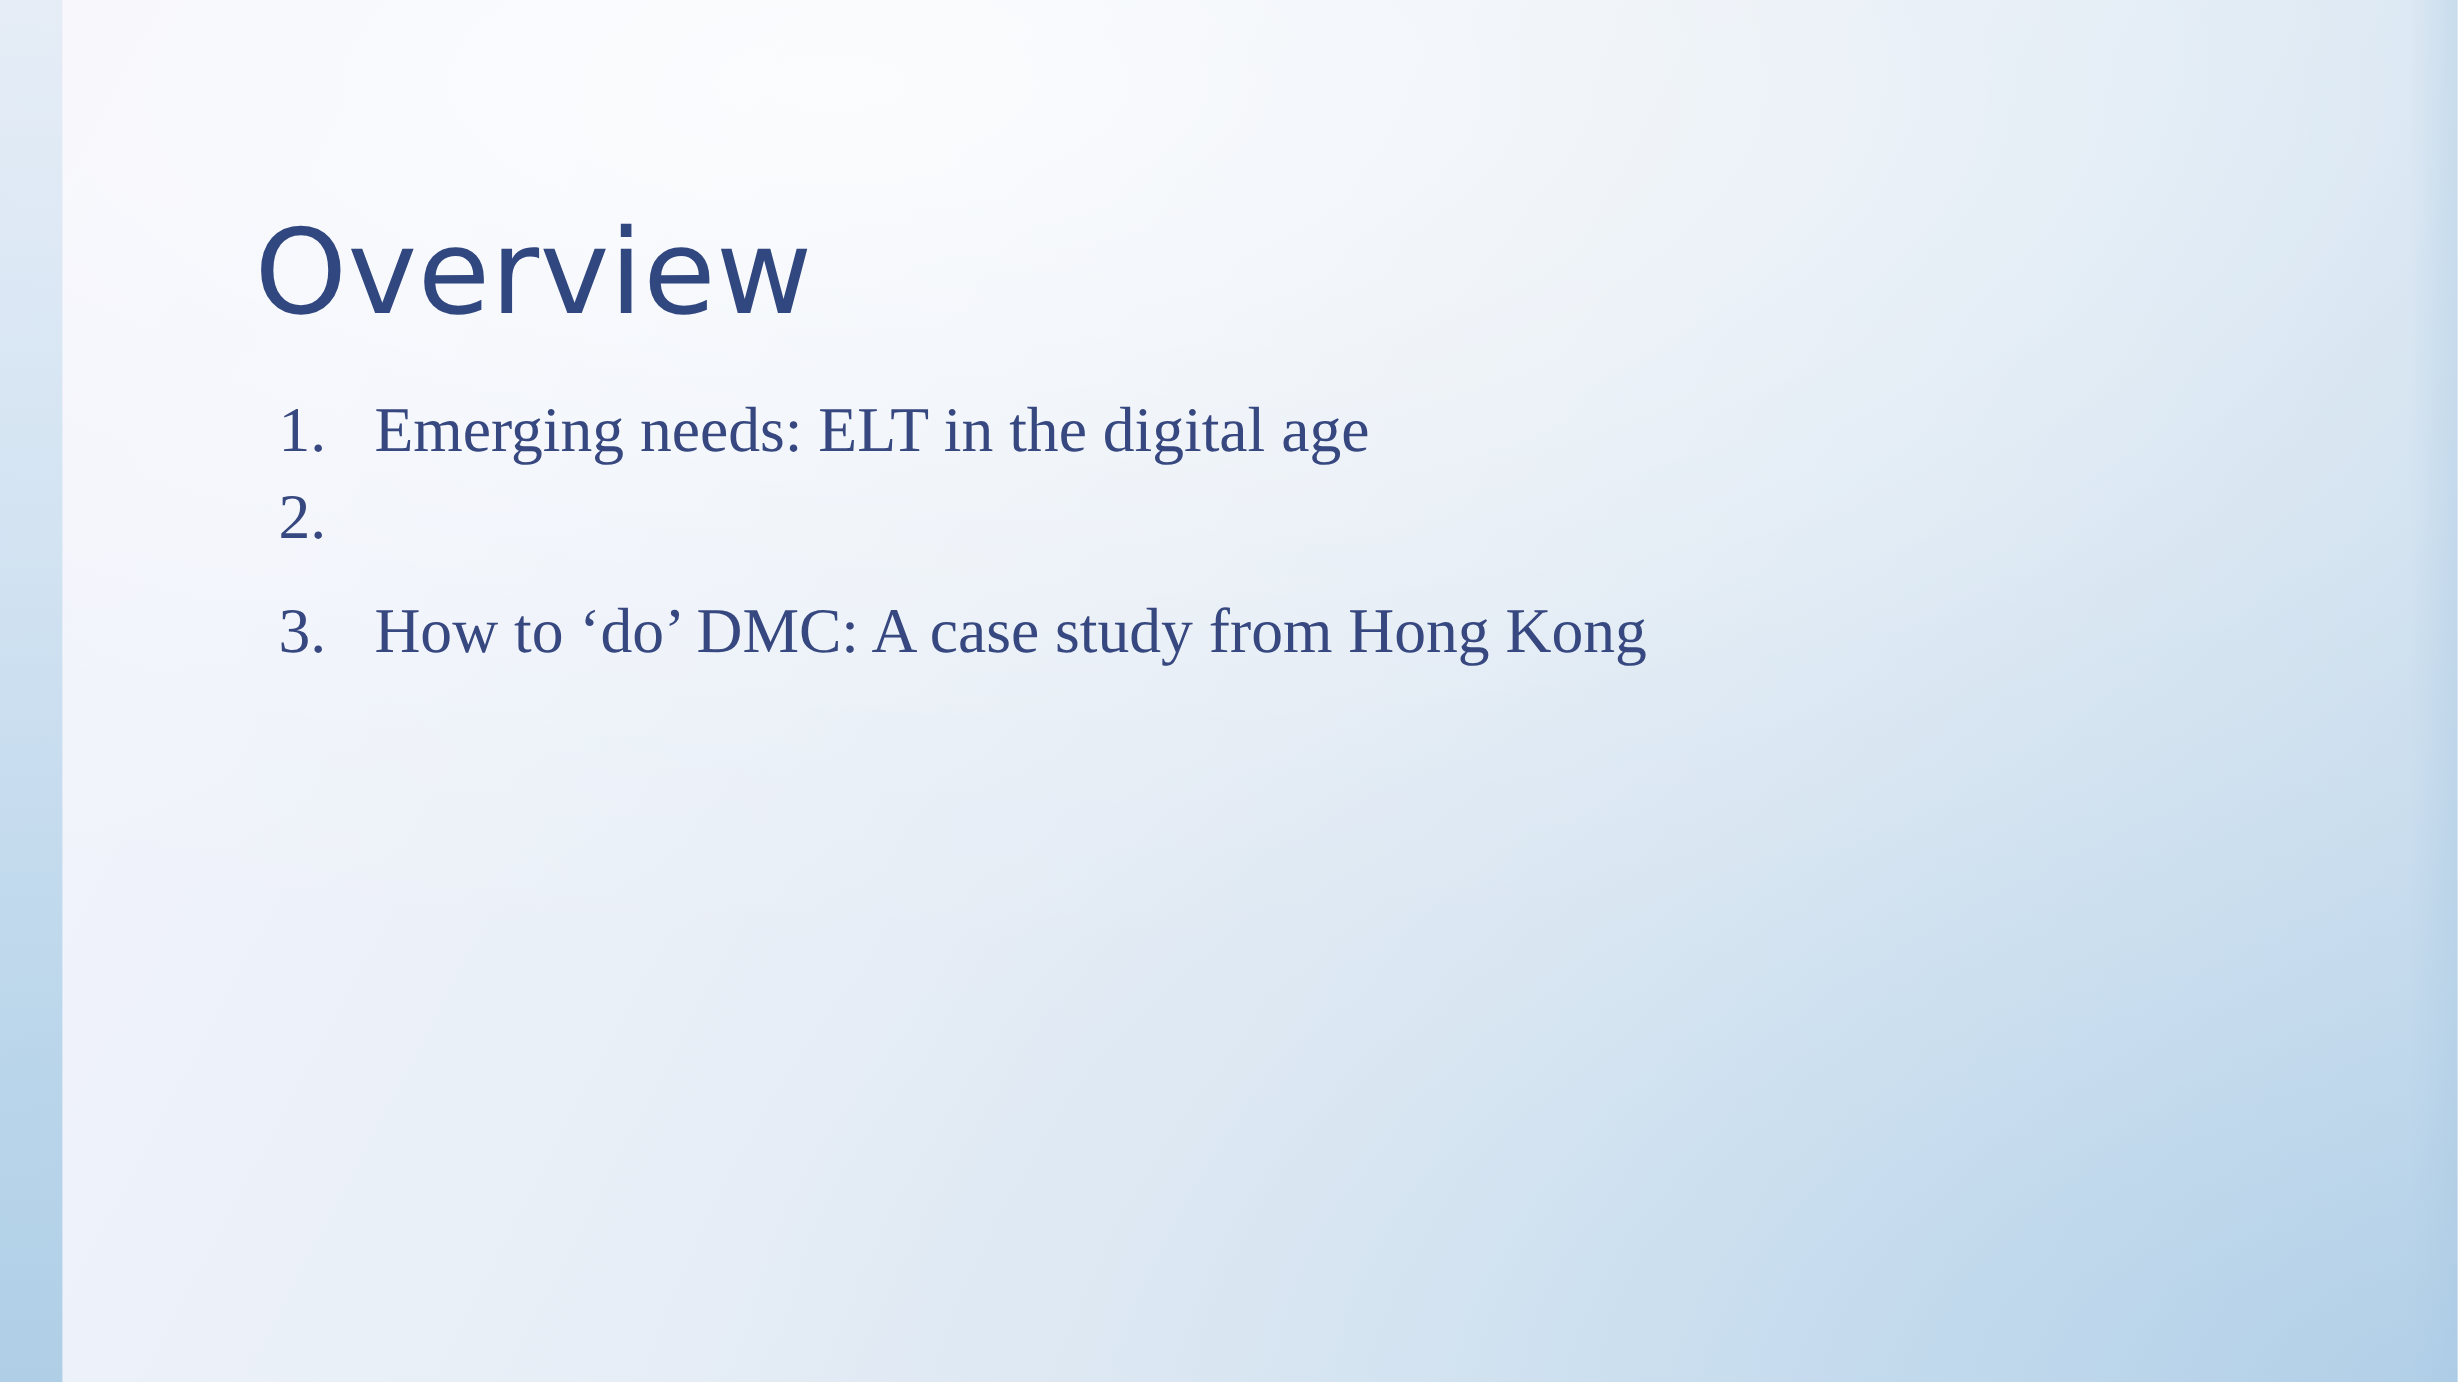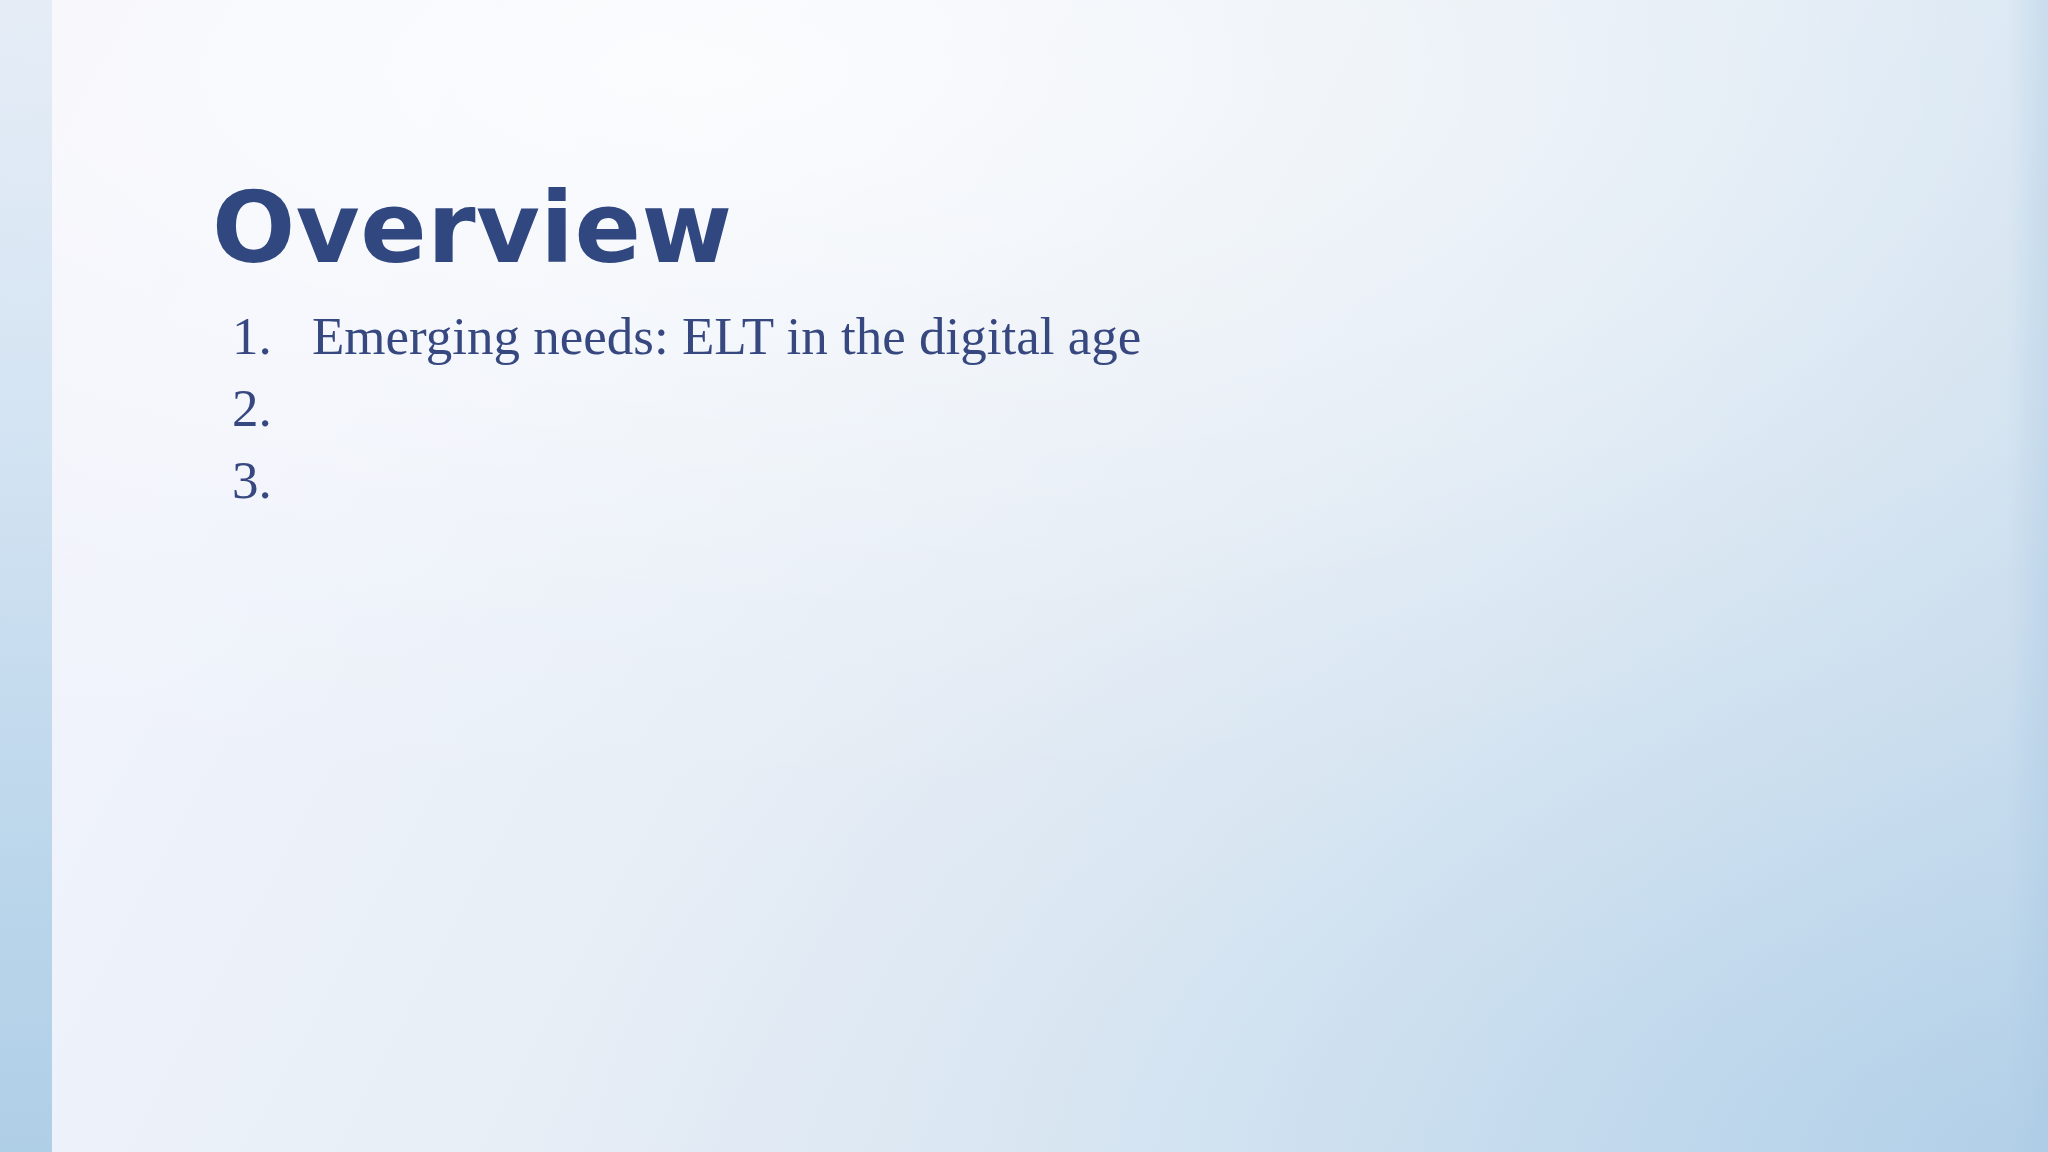--- a/index.html
+++ b/index.html
@@ -100,7 +100,7 @@
     top: 106px;
     font-family: "DejaVu Sans", sans-serif;
     font-size: 98px;
-    font-weight: 700;
+    font-weight: 400;
     letter-spacing: 0.5px;
     line-height: 1.15;
     color: #31477f;

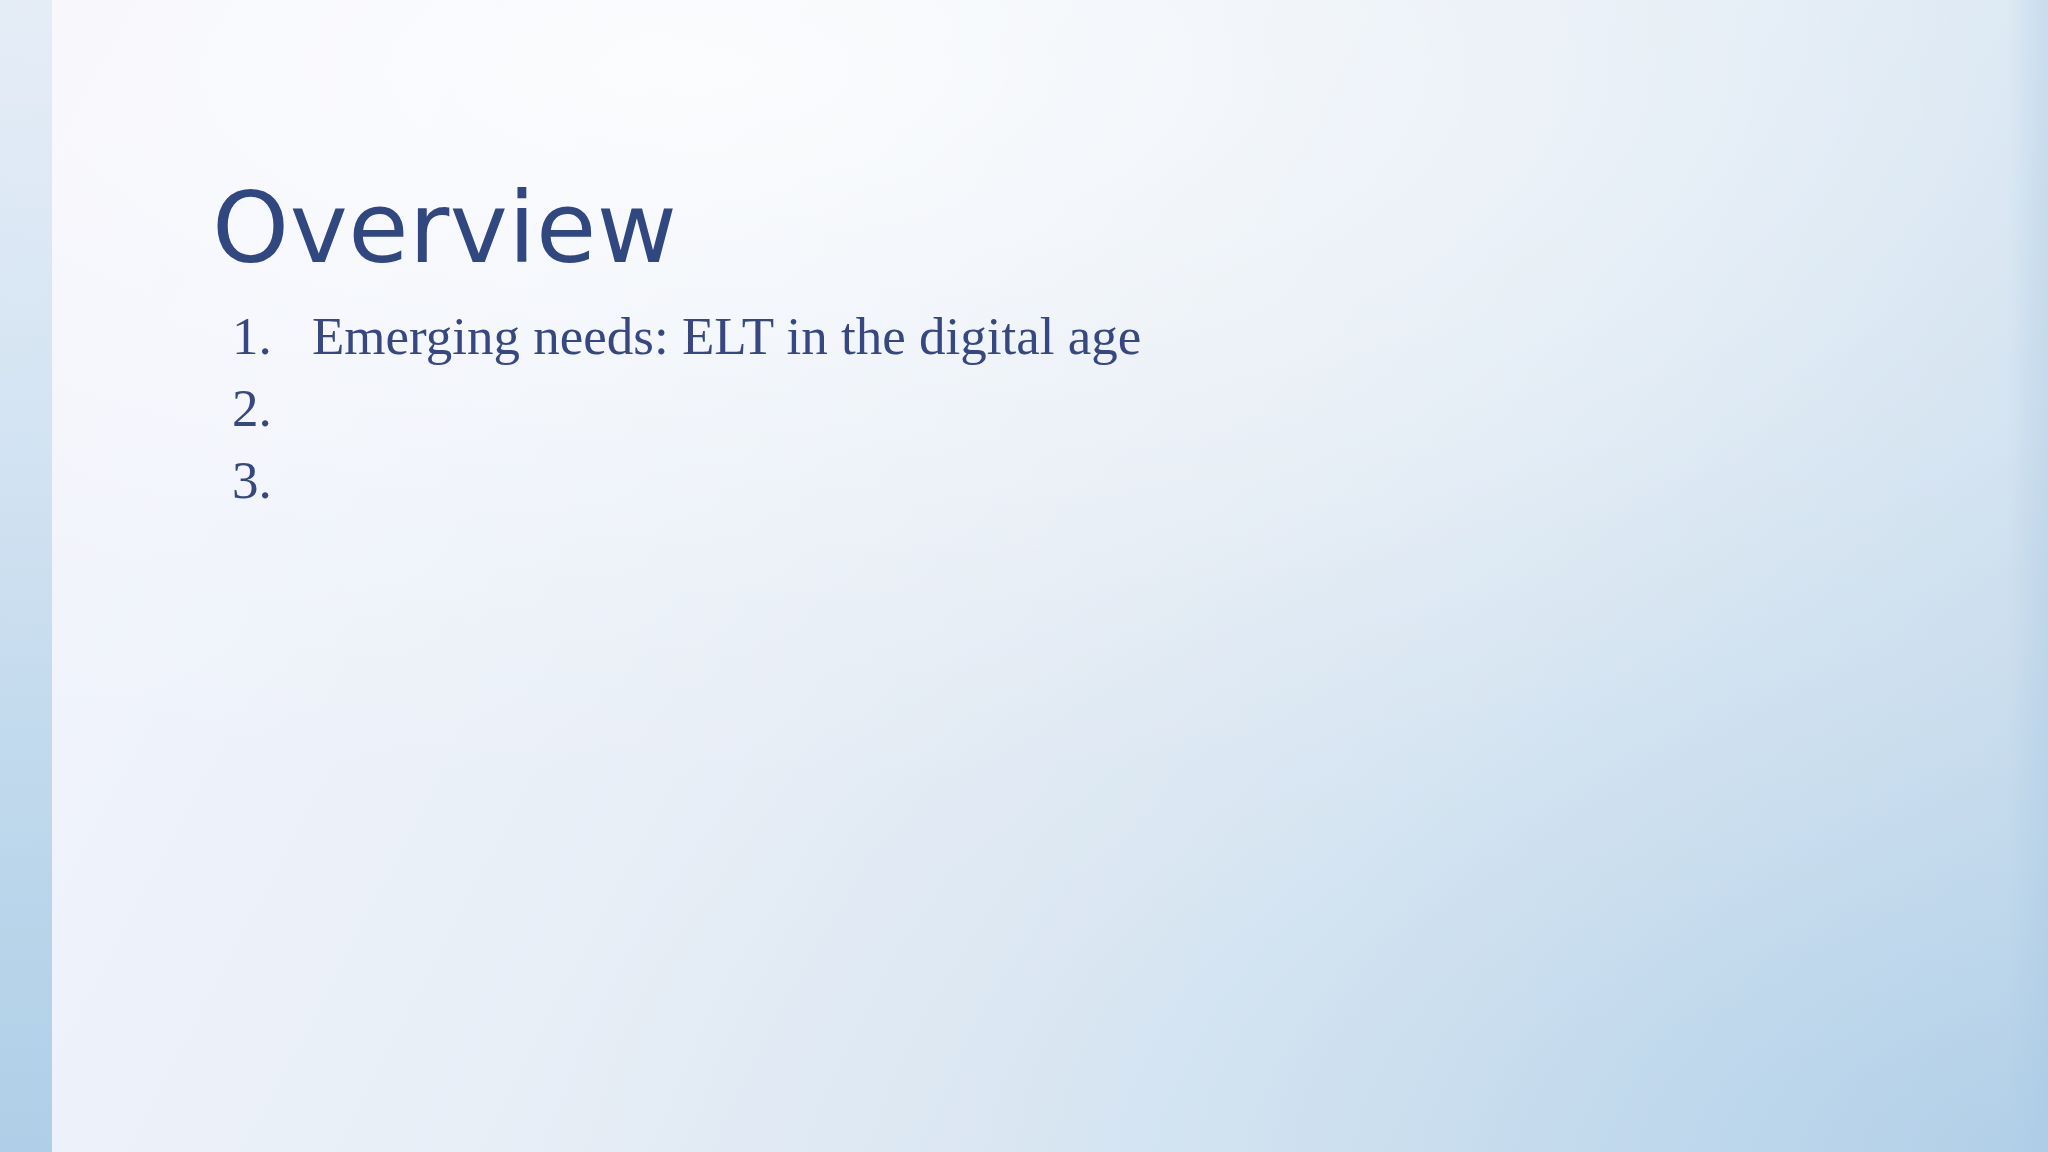--- a/index.html
+++ b/index.html
@@ -132,6 +132,7 @@
   }
   .item-text {
     flex: 0 1 auto;
+    margin-top: 23px;
   }
 </style>
 </head>

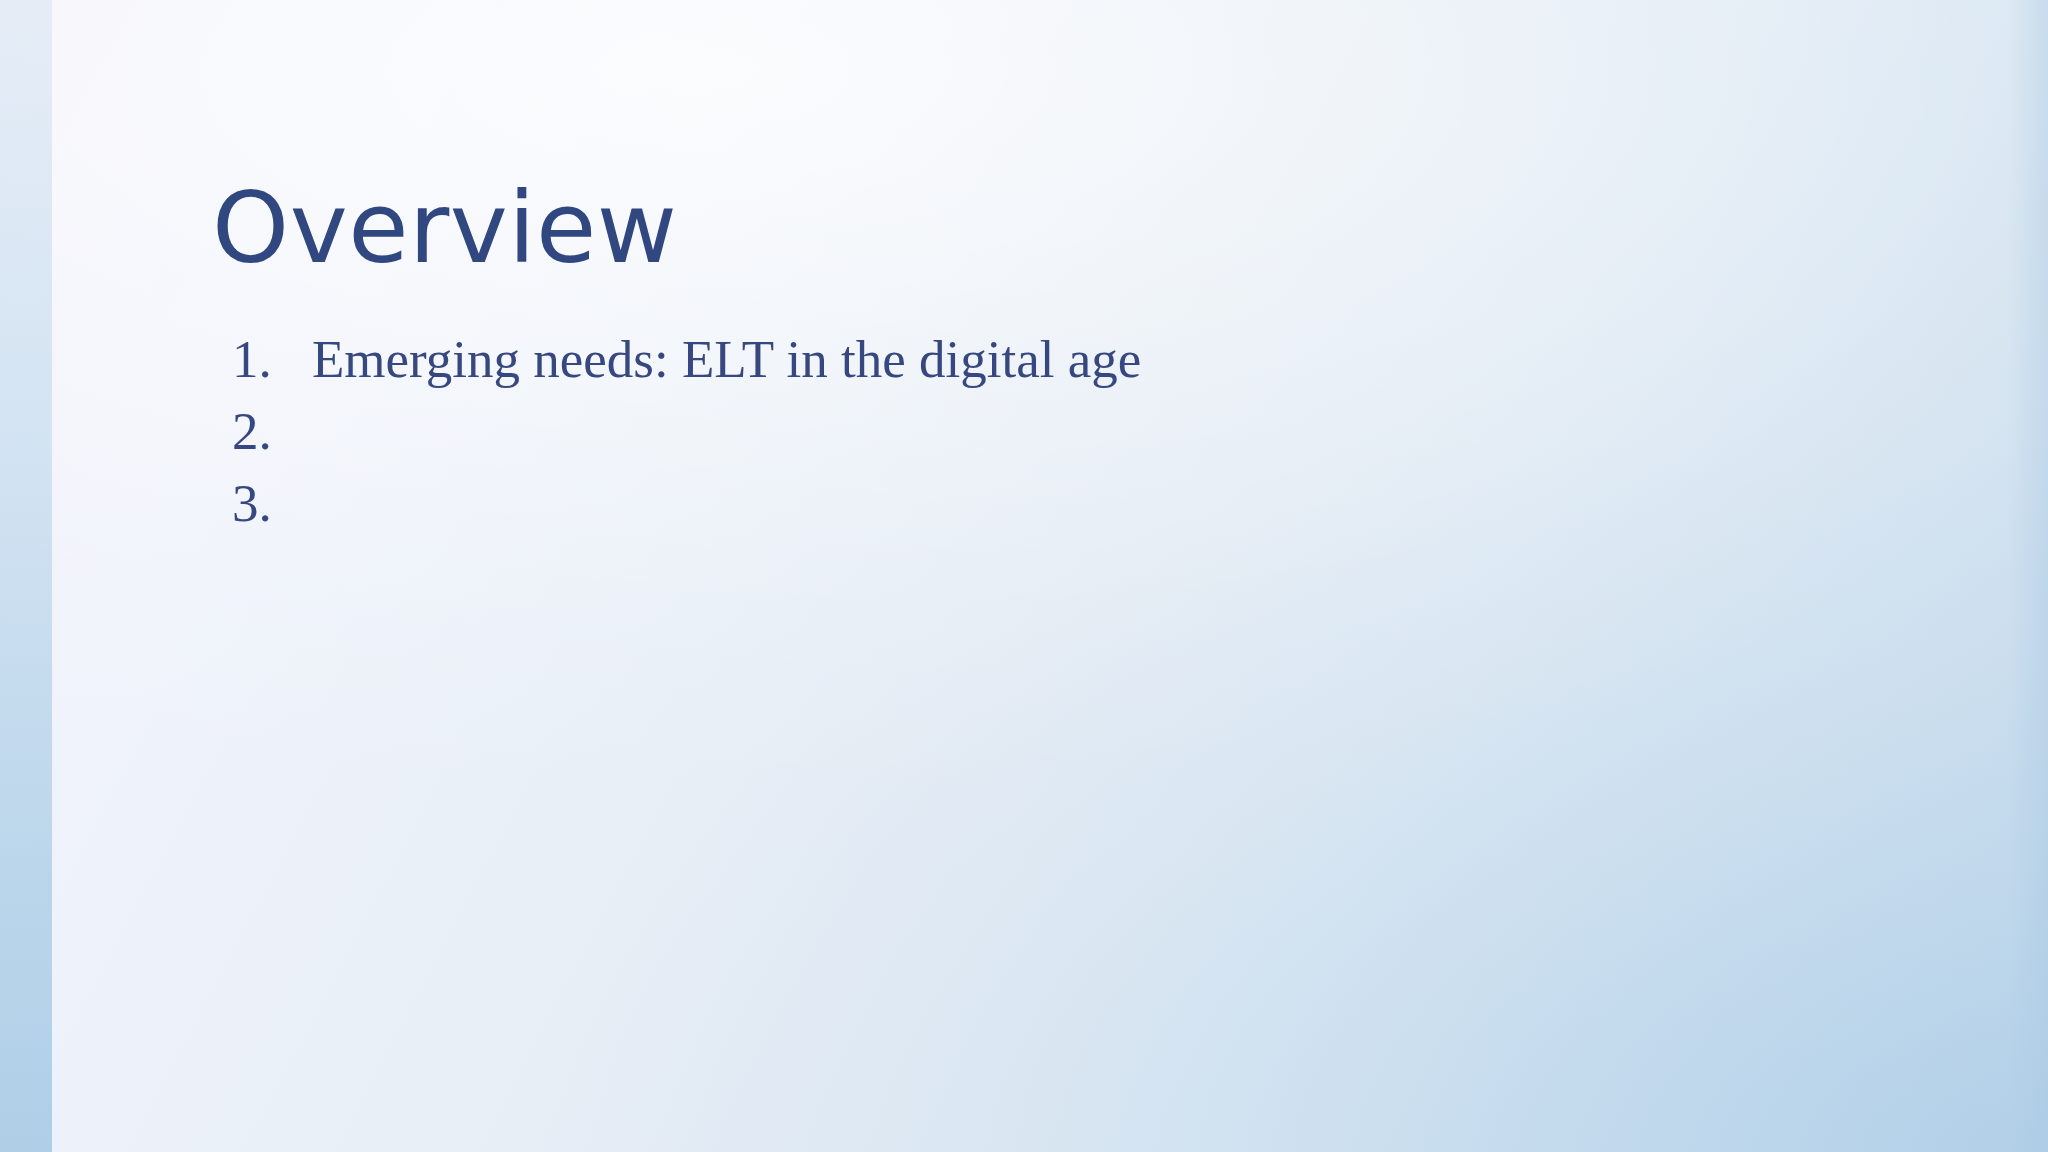--- a/index.html
+++ b/index.html
@@ -160,6 +160,7 @@
       </li>
       <li>
         <span class="item-num">3.</span>
+        <span class="item-text">How to ‘do’ DMC: A case study from Hong Kong</span>
       </li>
     </ol>
 

